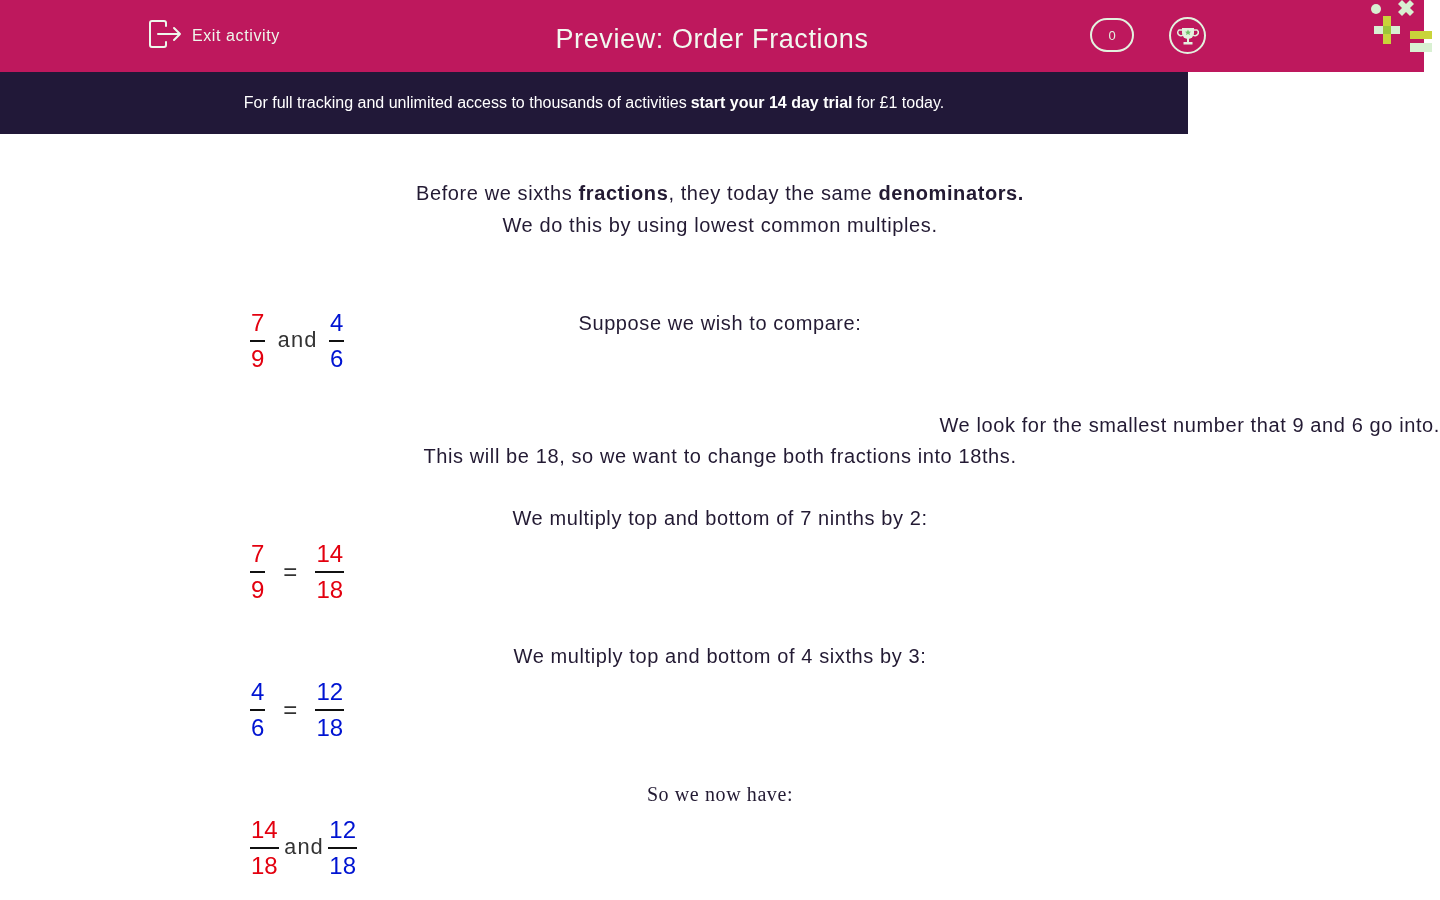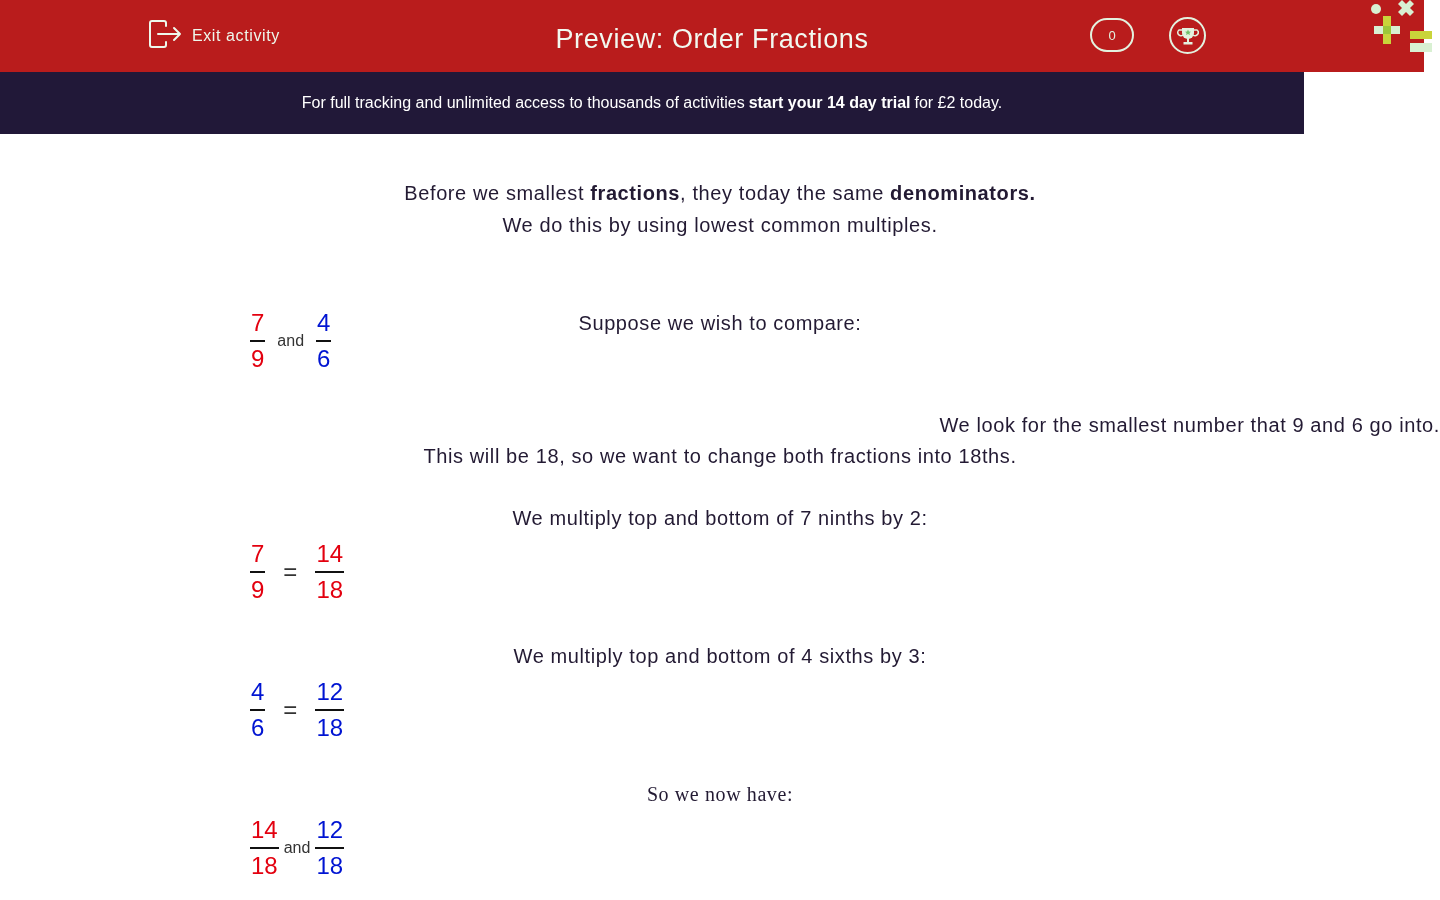--- a/index.html
+++ b/index.html
@@ -11,7 +11,7 @@
   }
   .topbar {
     position: absolute; left: 0; top: 0; width: 1424px; height: 72px;
-    background: #b91c1c;
+    background: #be185d;
   }
   .exit {
     position: absolute; left: 148px; top: 20px; height: 32px;

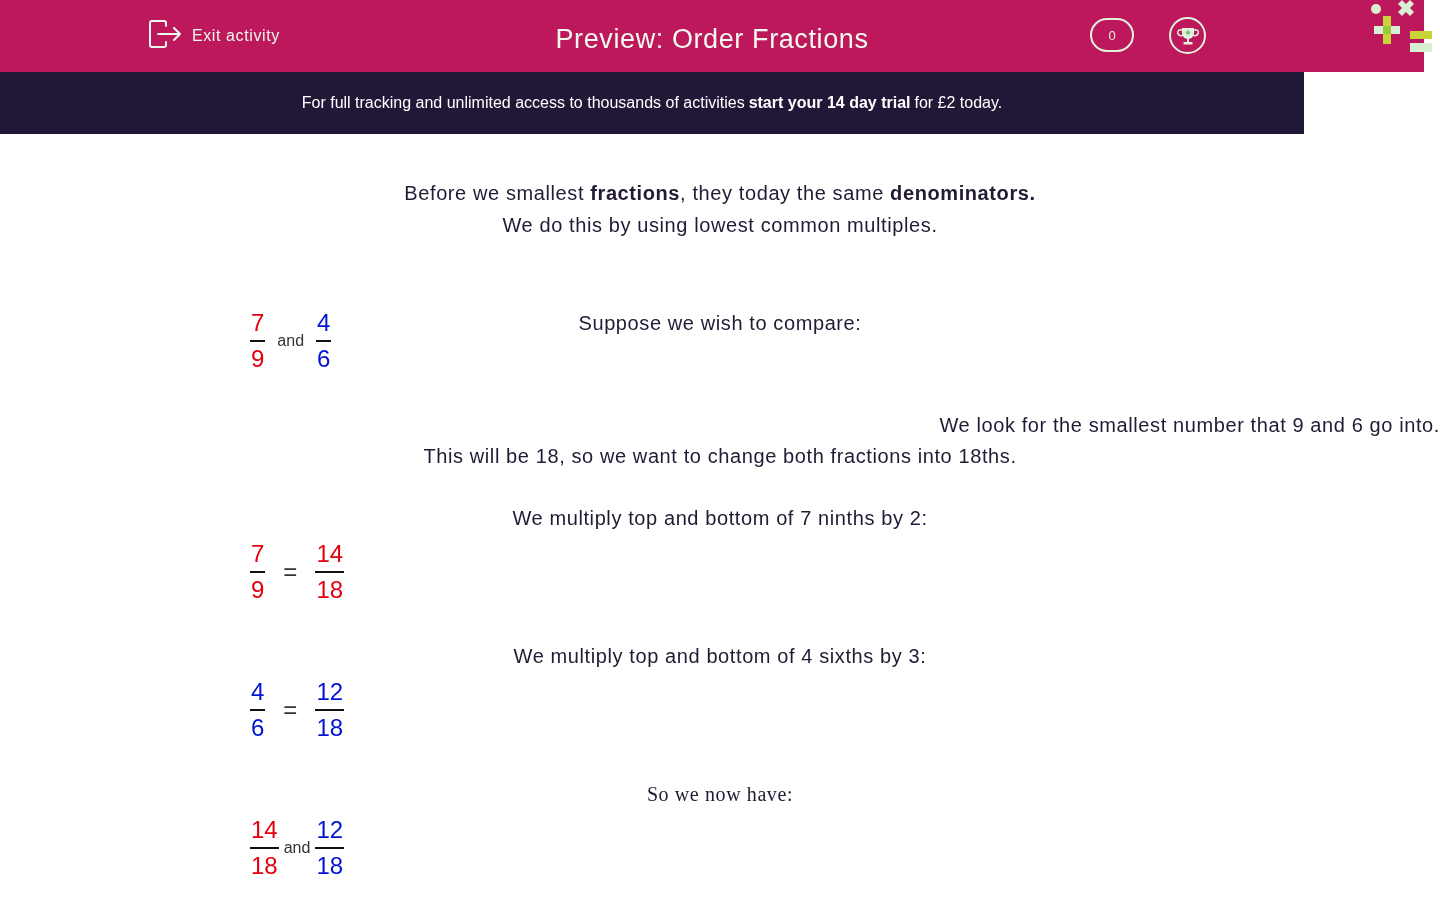--- a/index.html
+++ b/index.html
@@ -35,7 +35,7 @@
   }
   .logo { position: absolute; left: 1368px; top: 0; width: 72px; height: 56px; }
   .promo {
-    position: absolute; left: 0; top: 72px; width: 1304px; height: 62px;
+    position: absolute; left: 0; top: 72px; width: 1188px; height: 62px;
     background: #211838; color: #ffffff; font-size: 16px;
     display: flex; align-items: center; justify-content: center;
   }

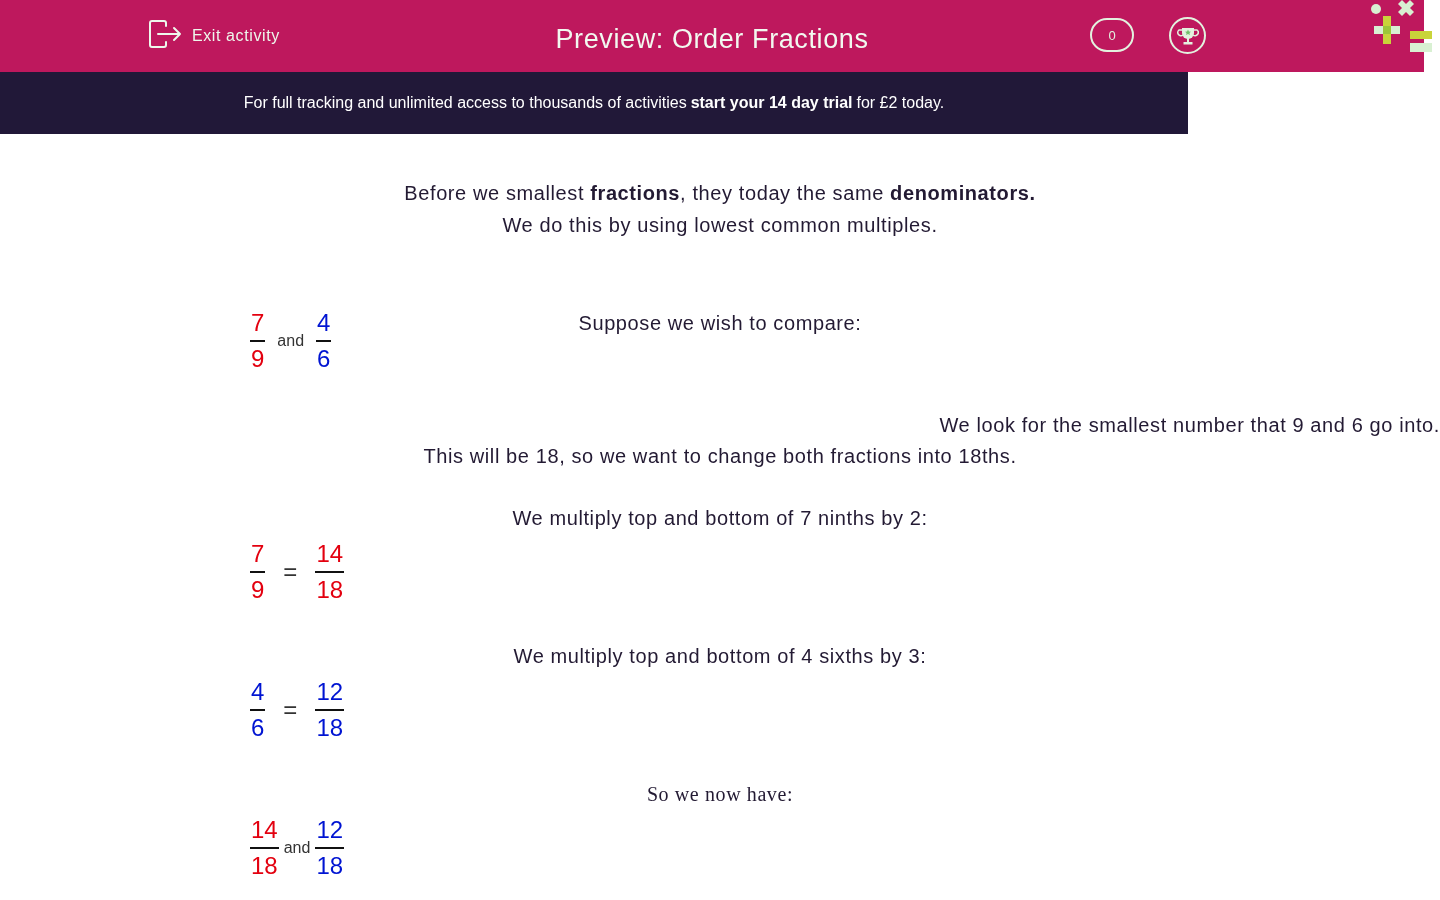--- a/index.html
+++ b/index.html
@@ -98,7 +98,7 @@
 <div class="promo">
   <span>For full tracking and unlimited access to thousands of activities</span>
   <b>start your 14 day trial</b>
-  <span>for £2 today.</span>
+  <span>for £1 today.</span>
 </div>
 
 <div class="content">

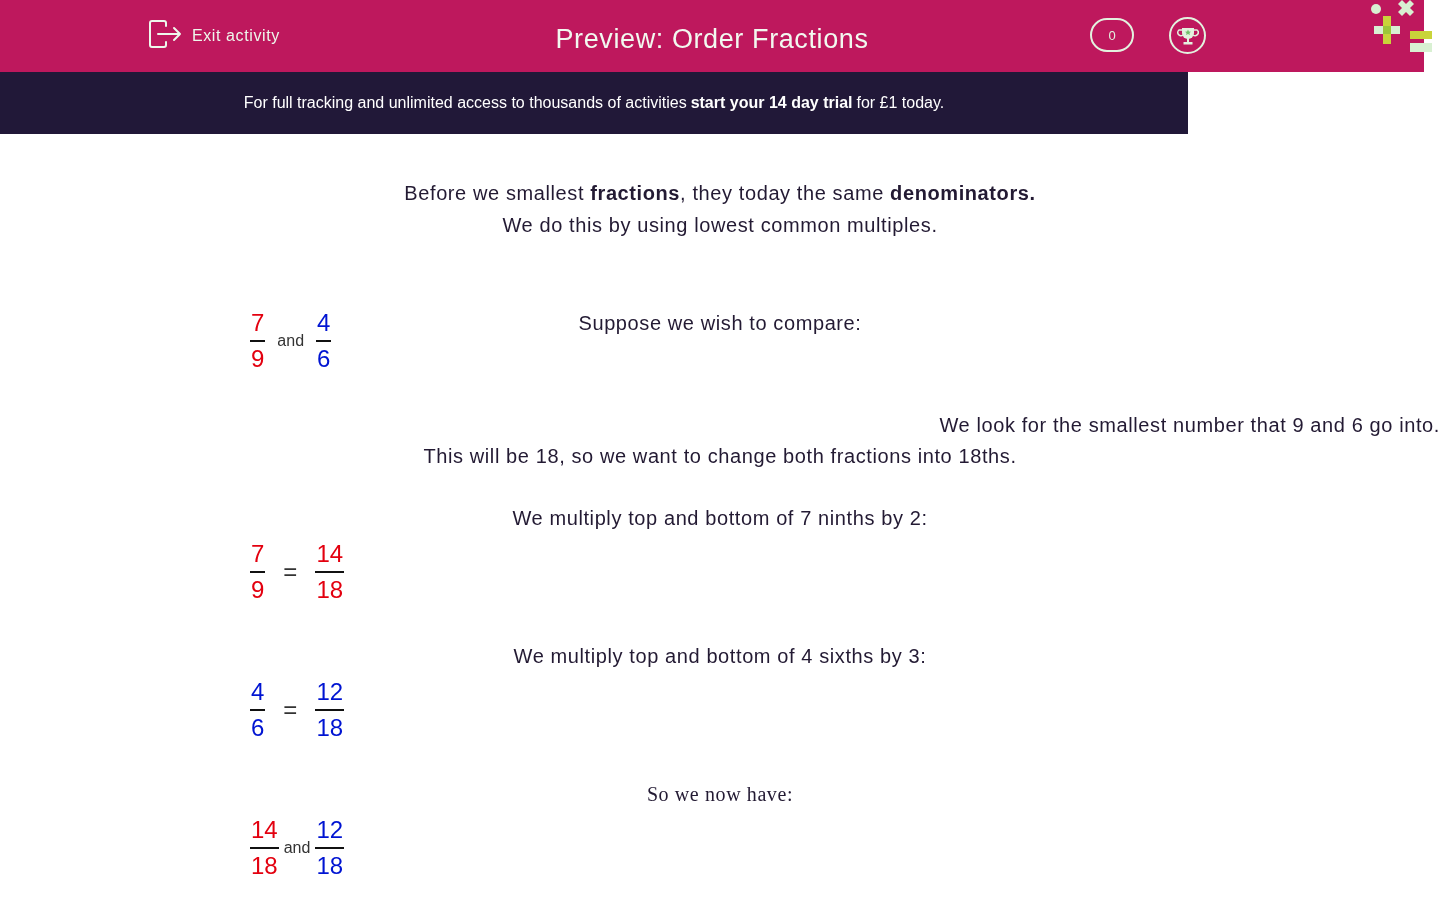--- a/index.html
+++ b/index.html
@@ -103,7 +103,7 @@
 
 <div class="content">
   <div class="para" style="top:44px;">
-    <span>Before we smallest </span><b>fractions</b><span>, they today the same </span><b>denominators.</b>
+    <span>Before we sixths </span><b>fractions</b><span>, they today the same </span><b>denominators.</b>
   </div>
   <div class="para" style="top:76px;">We do this by using lowest common multiples.</div>
 

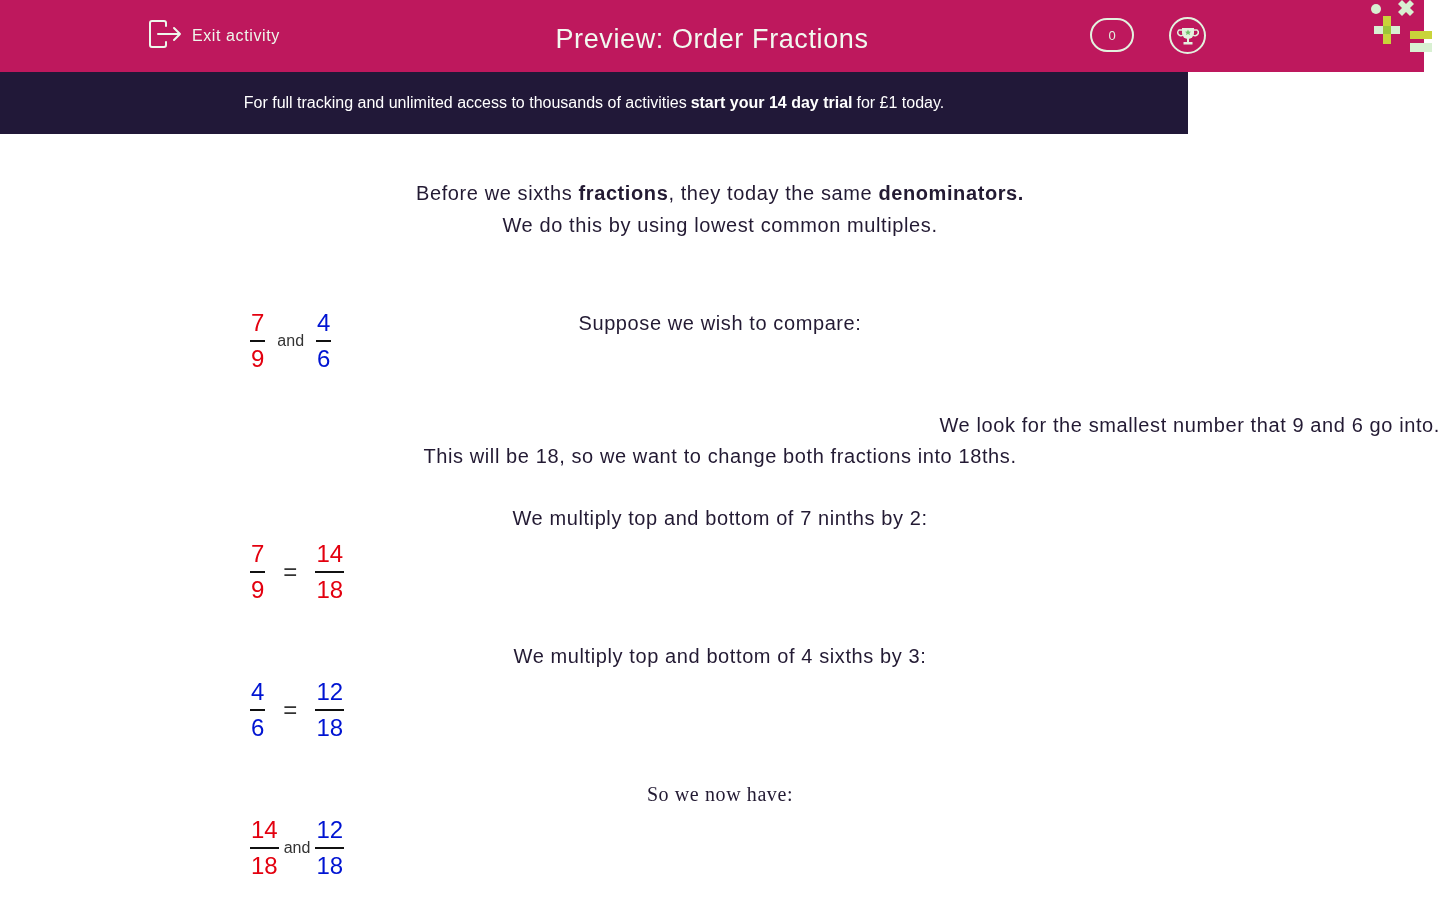--- a/index.html
+++ b/index.html
@@ -57,7 +57,7 @@
   .frac .bar { height: 2px; background: #111; width: 100%; }
   .red { color: #e3000f; }
   .blue { color: #0014d2; }
-  .word { color: #333; font-size: 16px; margin: 0 12px; }
+  .word { color: #333; font-size: 22px; margin: 0 12px; font-family: Liberation Mono, monospace; }
   .eq { color: #333; font-size: 24px; margin: 0 18px; }
 </style>
 </head>

